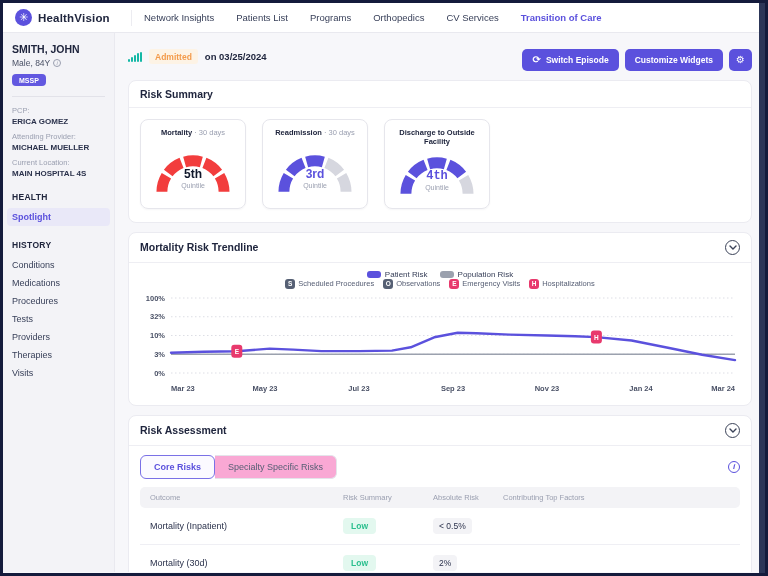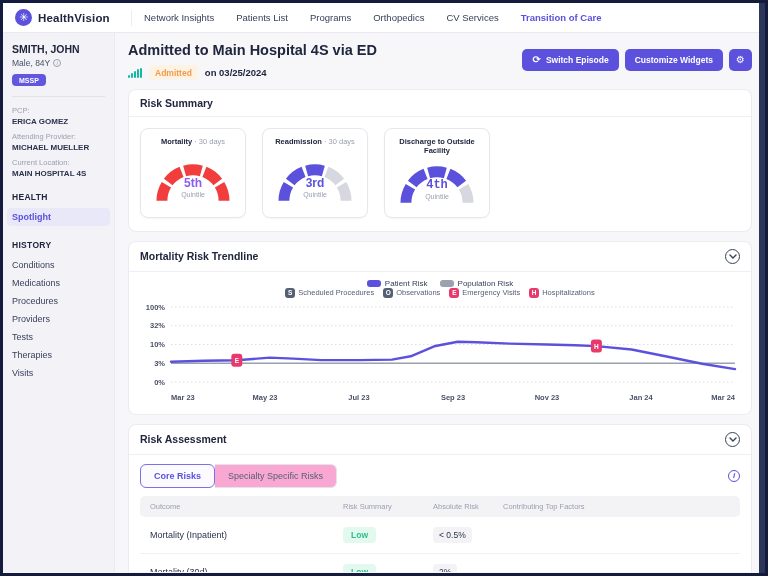--- a/index.html
+++ b/index.html
@@ -147,7 +147,6 @@
     <div class="main">
       <div class="page-head">
         <div>
-          <div class="page-title">Admitted to Main Hospital 4S via ED</div>
           <div class="sub-row">
             <span class="bars-icon">
               <i style="height:3px"></i>

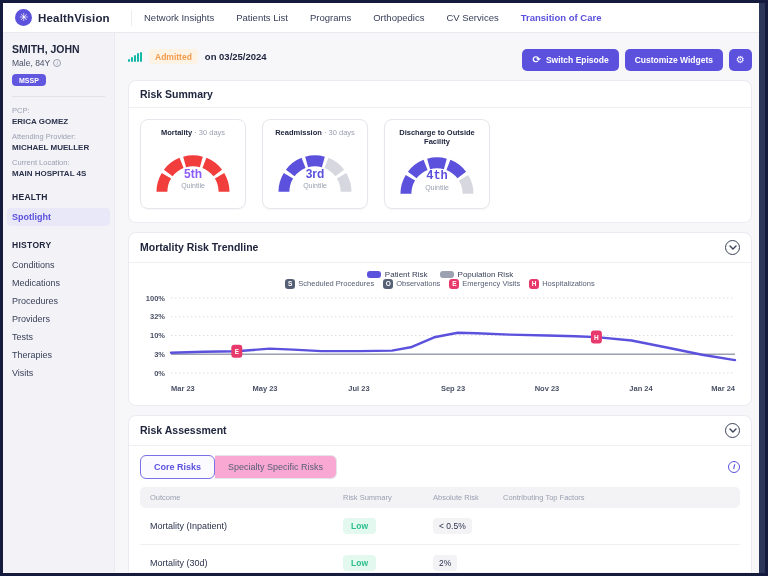--- a/index.html
+++ b/index.html
@@ -188,7 +188,7 @@
                   <path d="M 63.62 16.60 A 37 37 0 0 1 79.47 28.63" stroke="#f23d3d" stroke-width="13" fill="none"></path>
                   <path d="M 81.65 31.83 A 37 37 0 0 1 87.00 51.00" stroke="#f23d3d" stroke-width="13" fill="none"></path>
                 </svg>
-              <div class="gauge-value" style="color: #8b5cf6;">5th</div>
+              <div class="gauge-value" style="color: #0f172a;">5th</div>
               <div class="gauge-unit">Quintile</div>
             </div>
           </div>

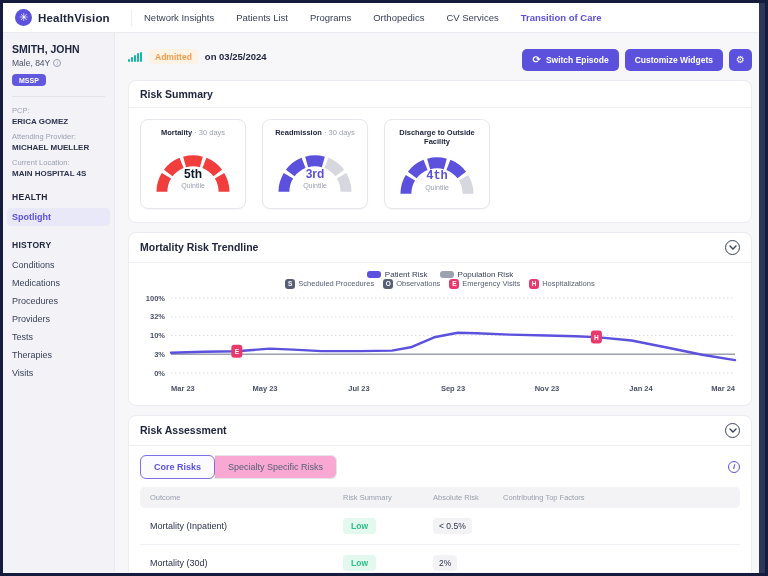--- a/index.html
+++ b/index.html
@@ -138,8 +138,8 @@
       <div class="side-item">Conditions</div>
       <div class="side-item">Medications</div>
       <div class="side-item">Procedures</div>
+      <div class="side-item">Tests</div>
       <div class="side-item">Providers</div>
-      <div class="side-item">Tests</div>
       <div class="side-item">Therapies</div>
       <div class="side-item">Visits</div>
     </div>

